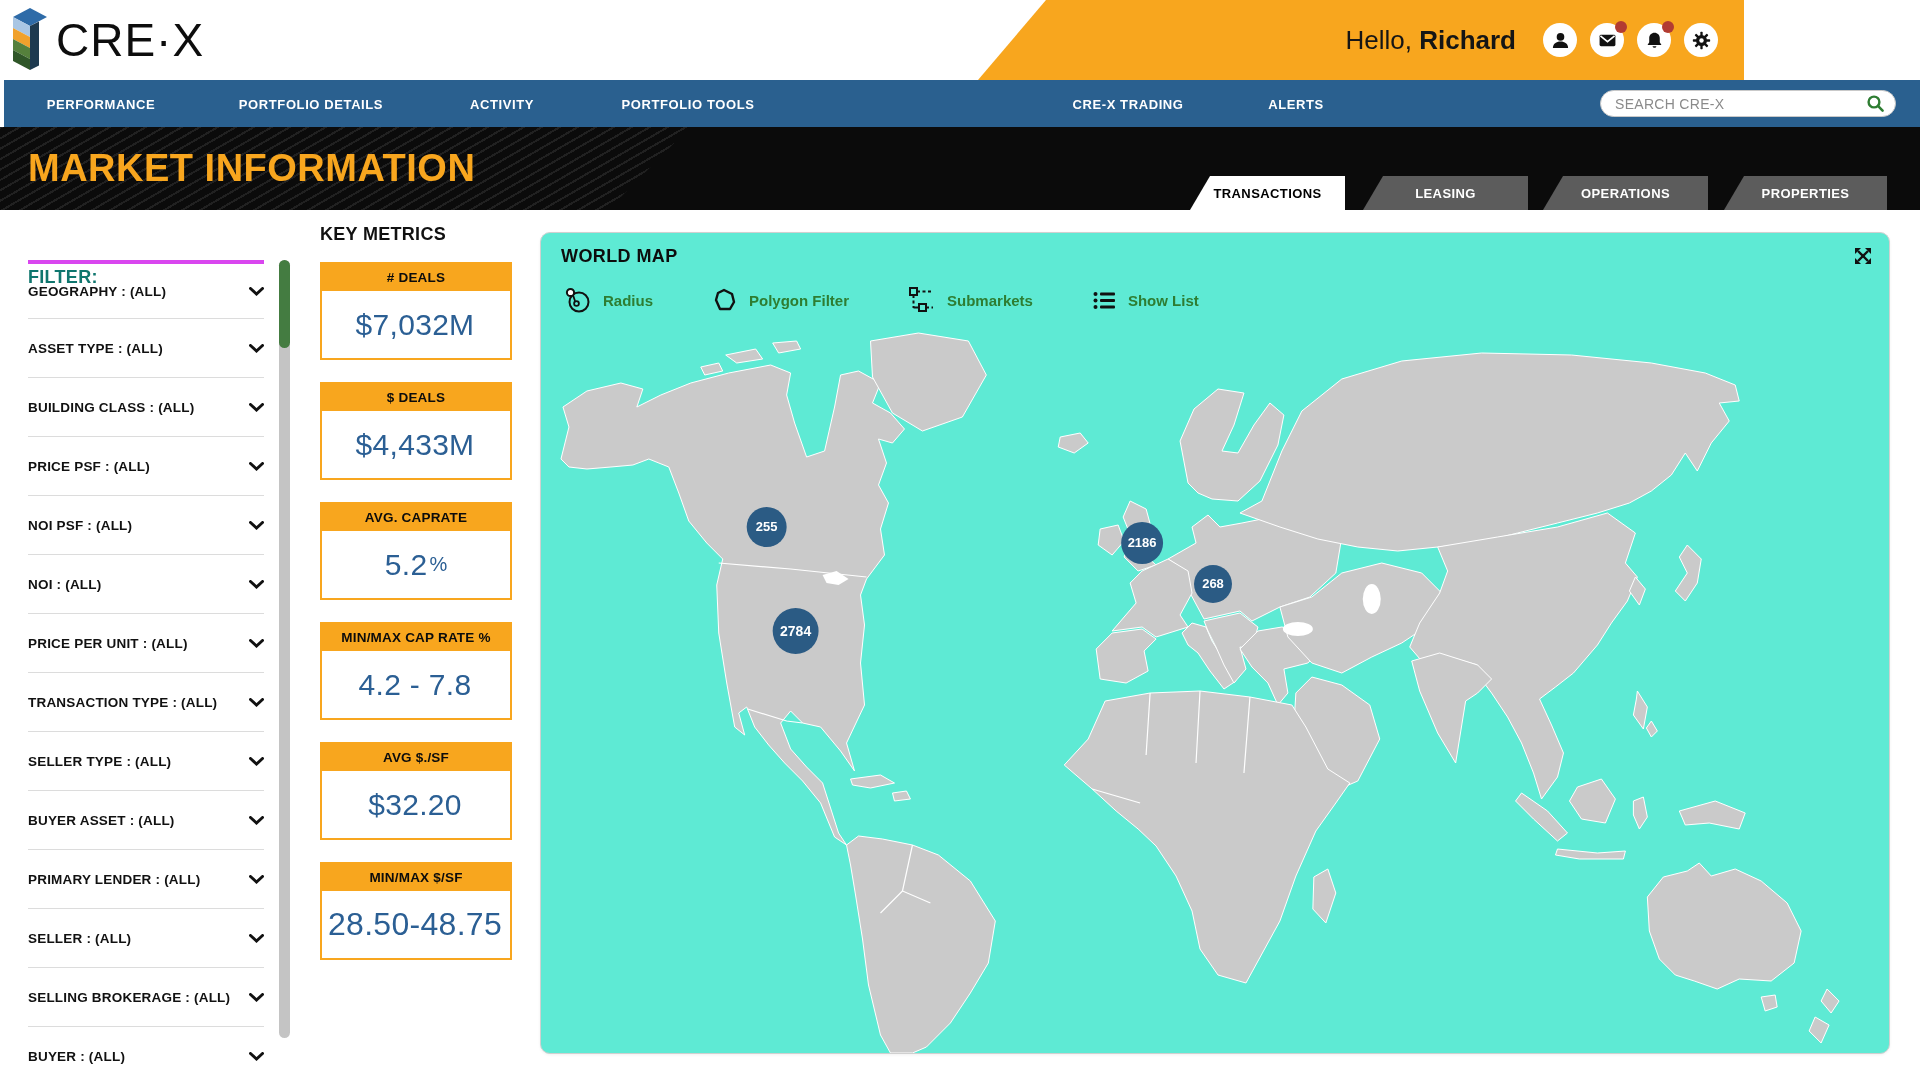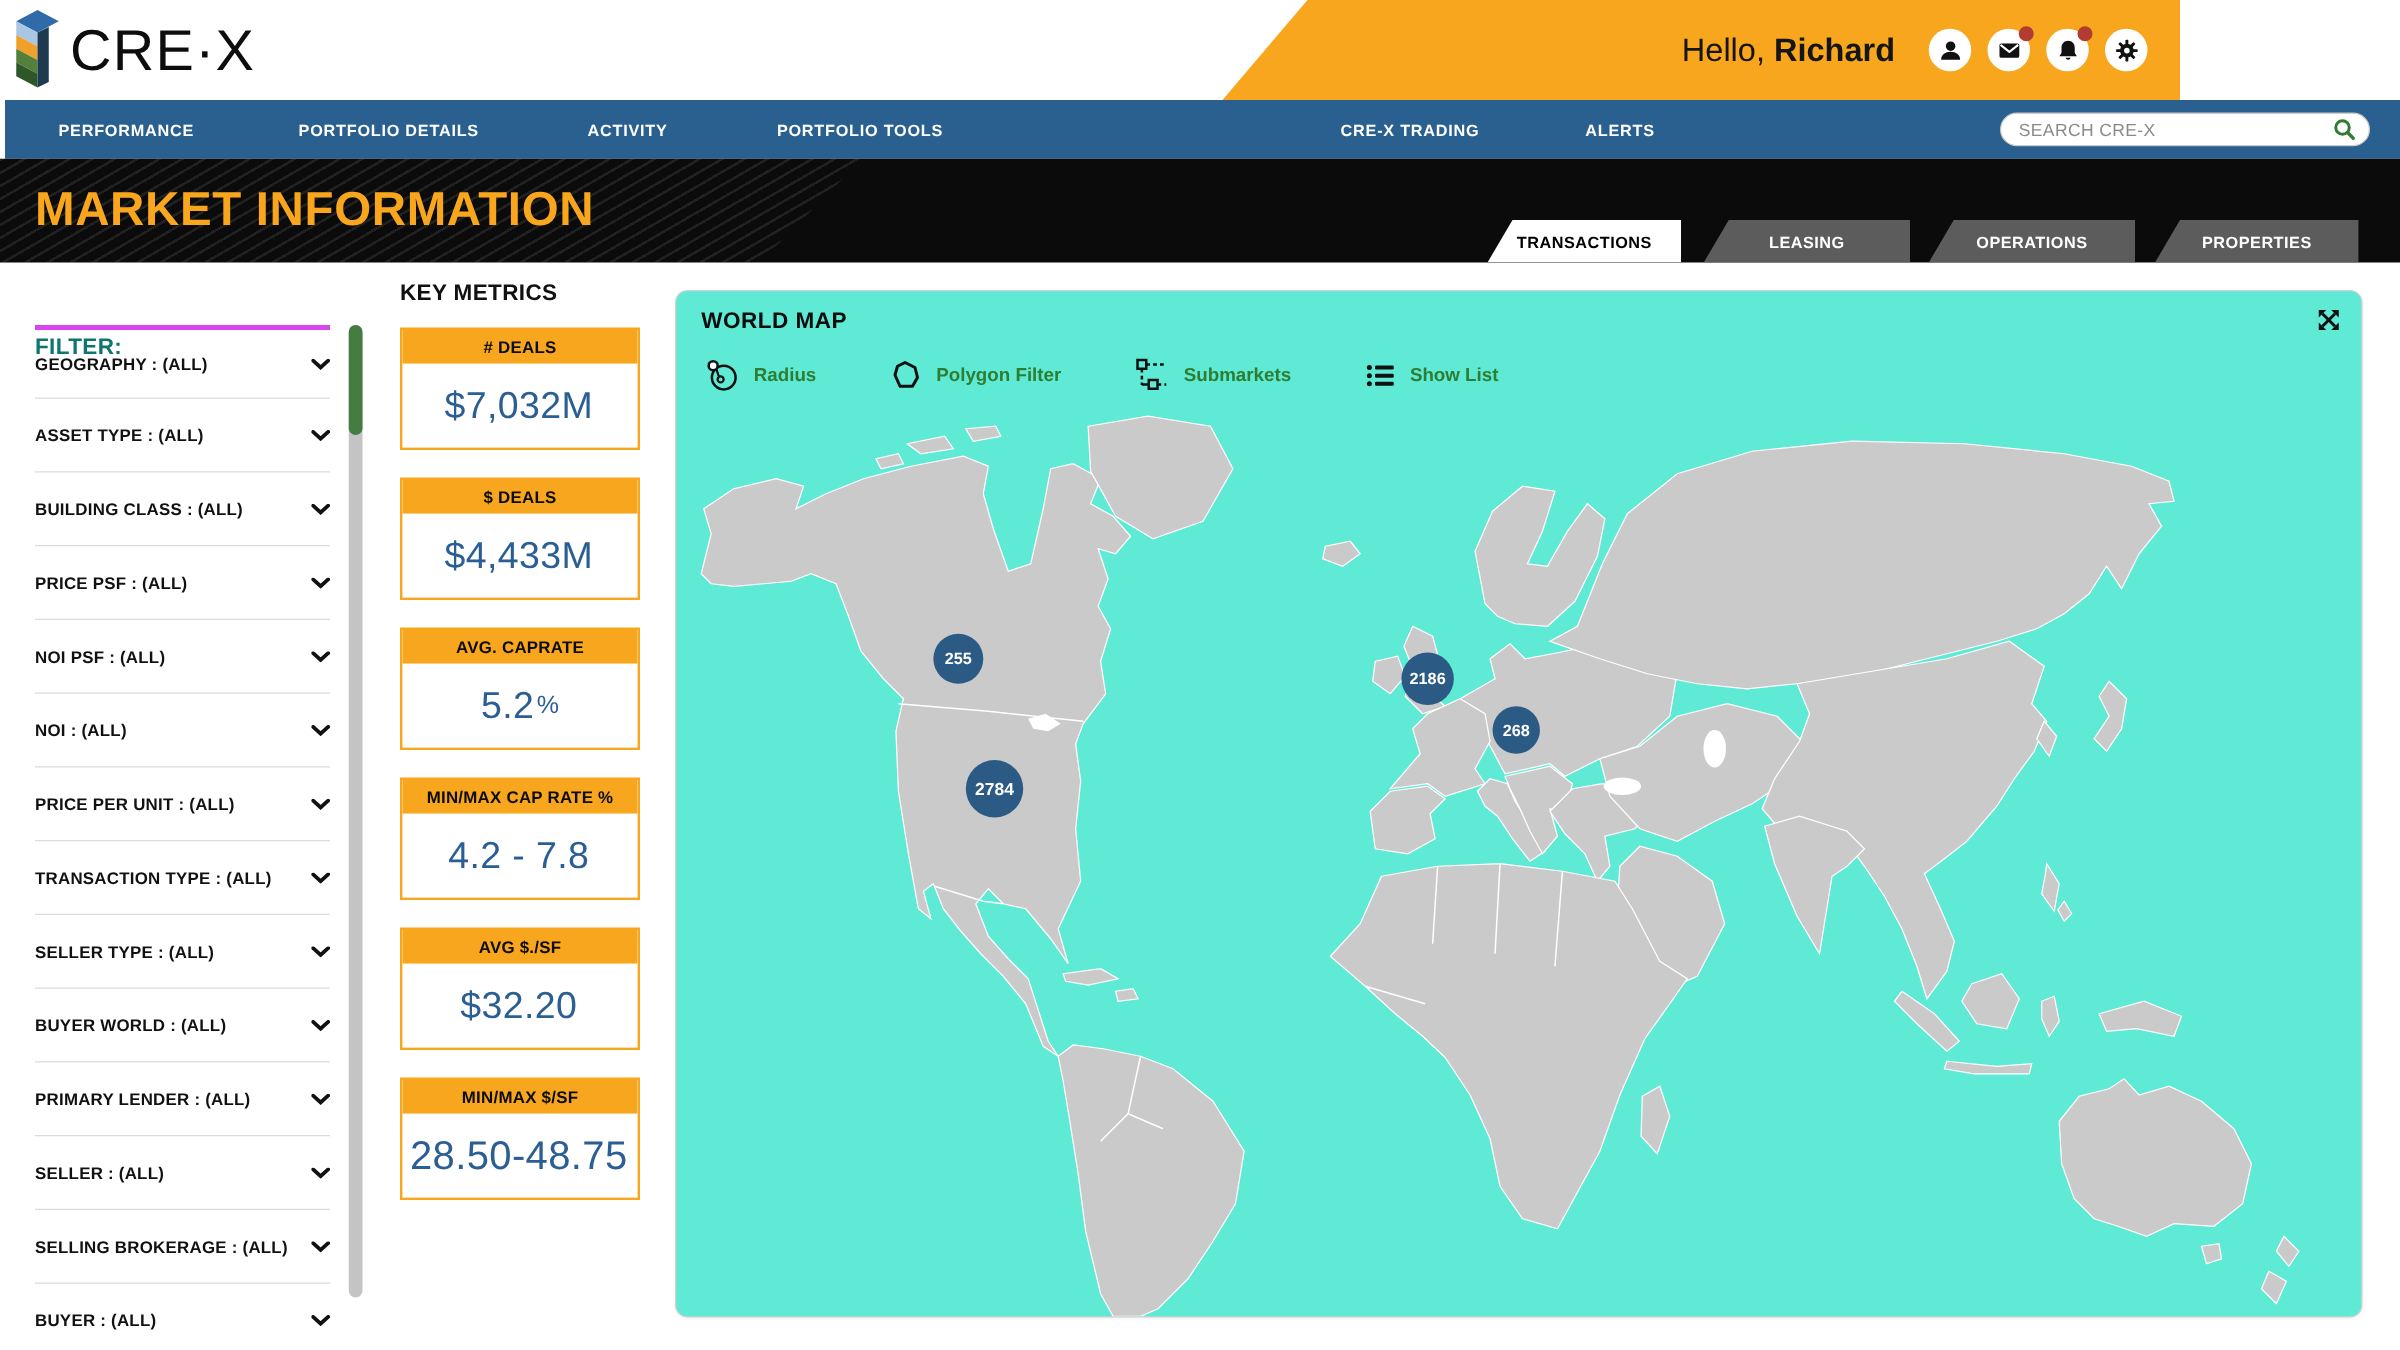--- a/index.html
+++ b/index.html
@@ -239,7 +239,7 @@
         </svg>
       </div>
     <div class="filter-row">
-        <span class="filter-label">BUYER WORLD : (ALL)</span>
+        <span class="filter-label">BUYER ASSET : (ALL)</span>
         <svg width="15" height="9" viewBox="0 0 15 9">
           <polyline points="1.5,1.5 7.5,7 13.5,1.5" stroke="#111" stroke-width="3" fill="none" stroke-linecap="round"></polyline>
         </svg>

